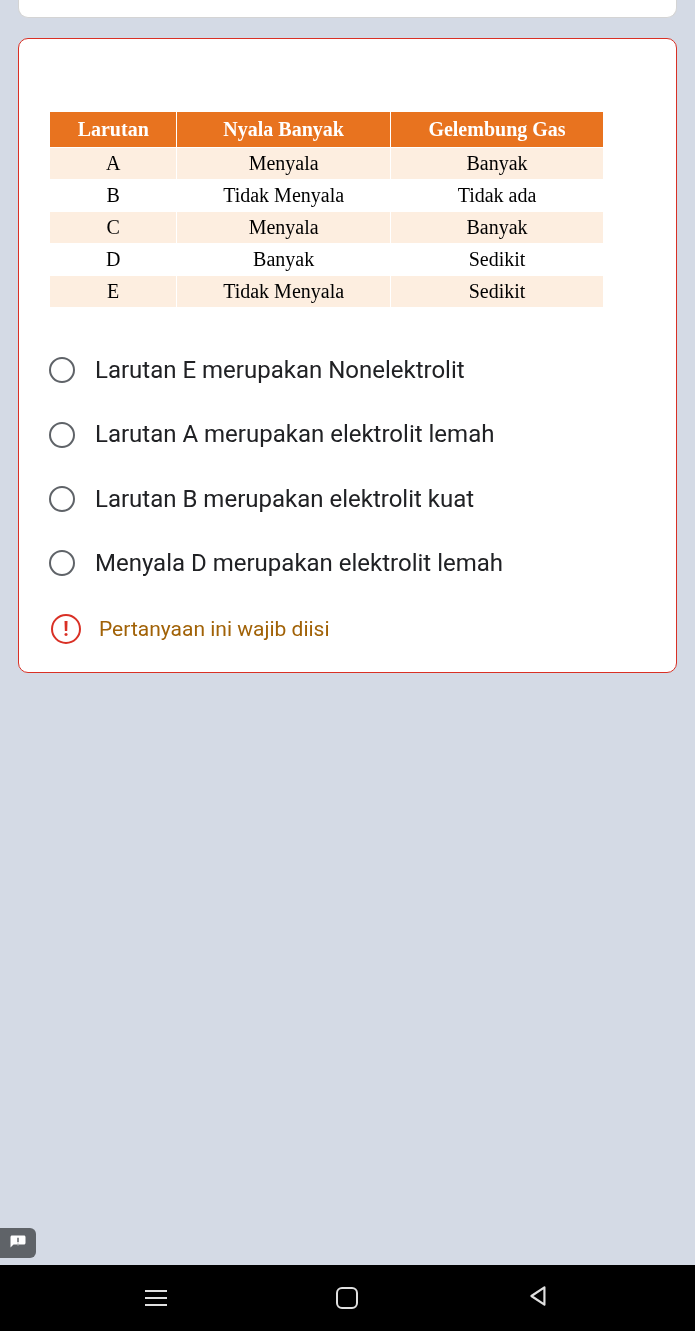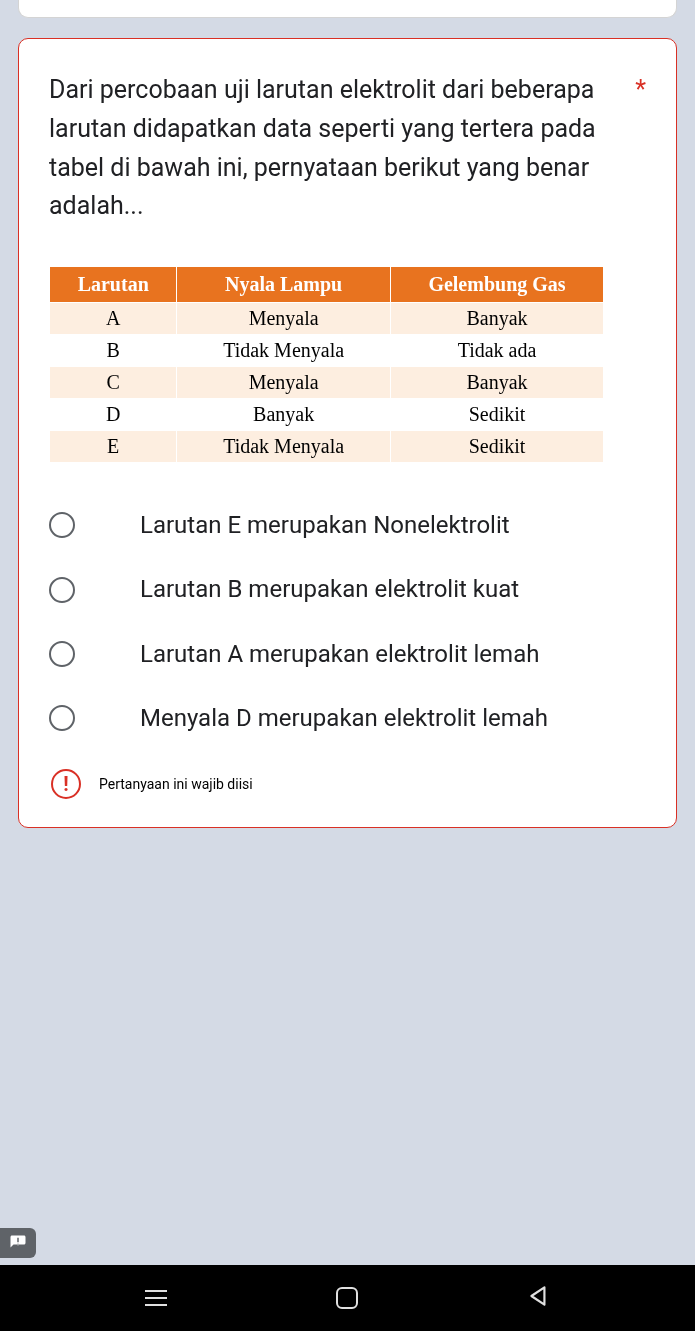--- a/index.html
+++ b/index.html
@@ -196,10 +196,6 @@
 <div class="top-card-peek"></div>
 
 <div class="question-card">
-  <div class="question-text">
-    <span>Dari percobaan uji larutan elektrolit dari beberapa larutan didapatkan data seperti yang tertera pada tabel di bawah ini, pernyataan berikut yang benar adalah...</span>
-    <span class="required-asterisk">*</span>
-  </div>
 
   <table class="data-table">
     <thead>

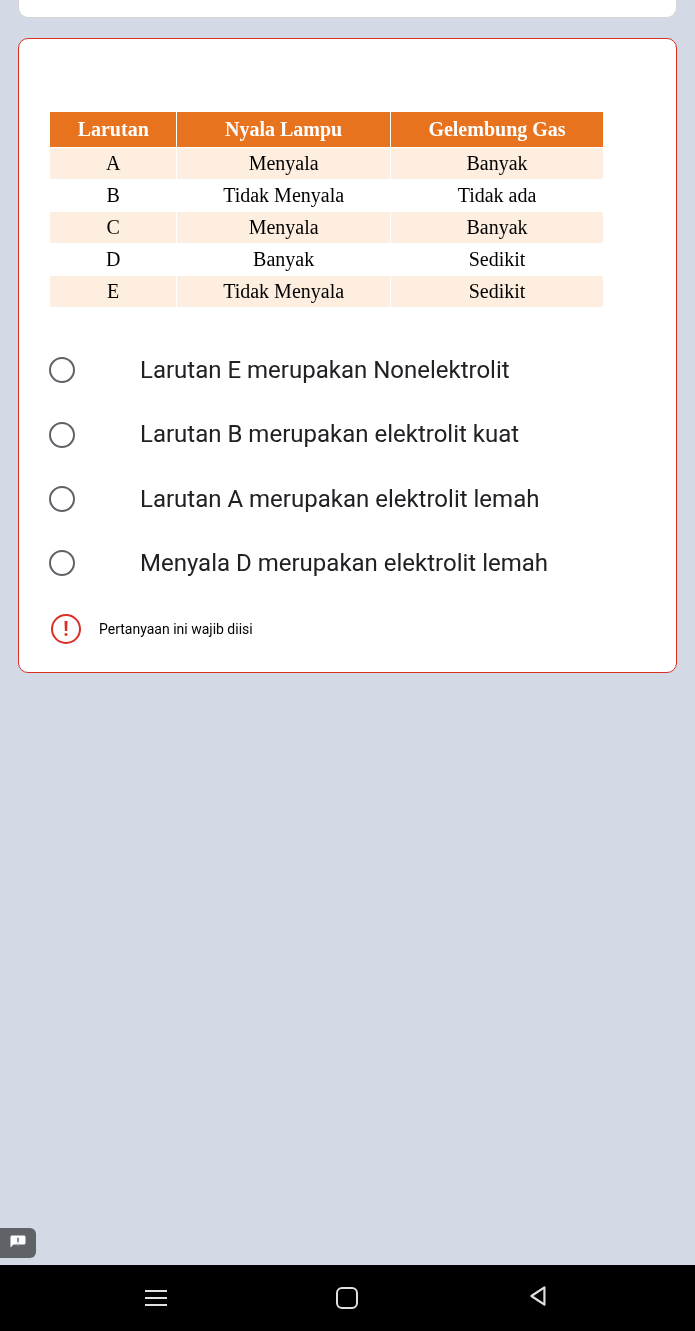--- a/index.html
+++ b/index.html
@@ -201,7 +201,7 @@
     <thead>
       <tr>
         <th>Larutan</th>
-        <th>Nyala Lampu</th>
+        <th>Nyala Banyak</th>
         <th>Gelembung Gas</th>
       </tr>
     </thead>

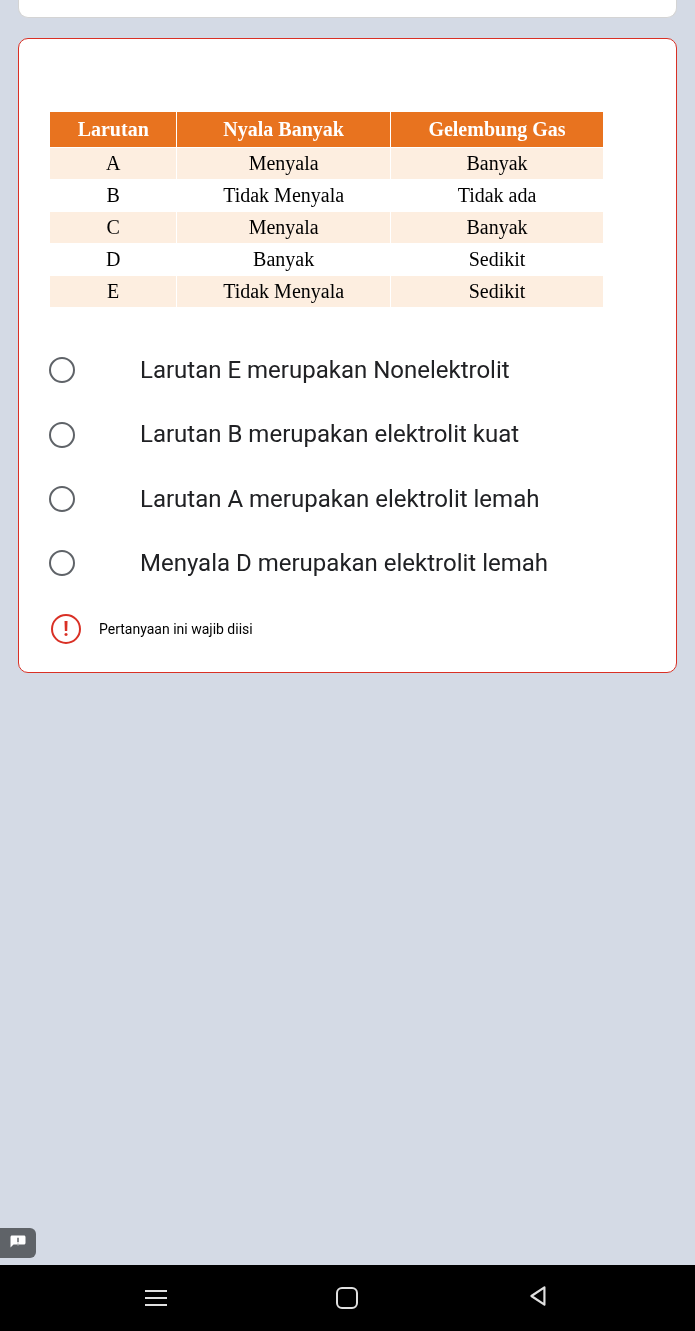--- a/index.html
+++ b/index.html
@@ -93,7 +93,6 @@
       align-items: center;
       padding: 16px 0;
       cursor: pointer;
-      gap: 45px;
     }
     .radio-circle {
       width: 26px;

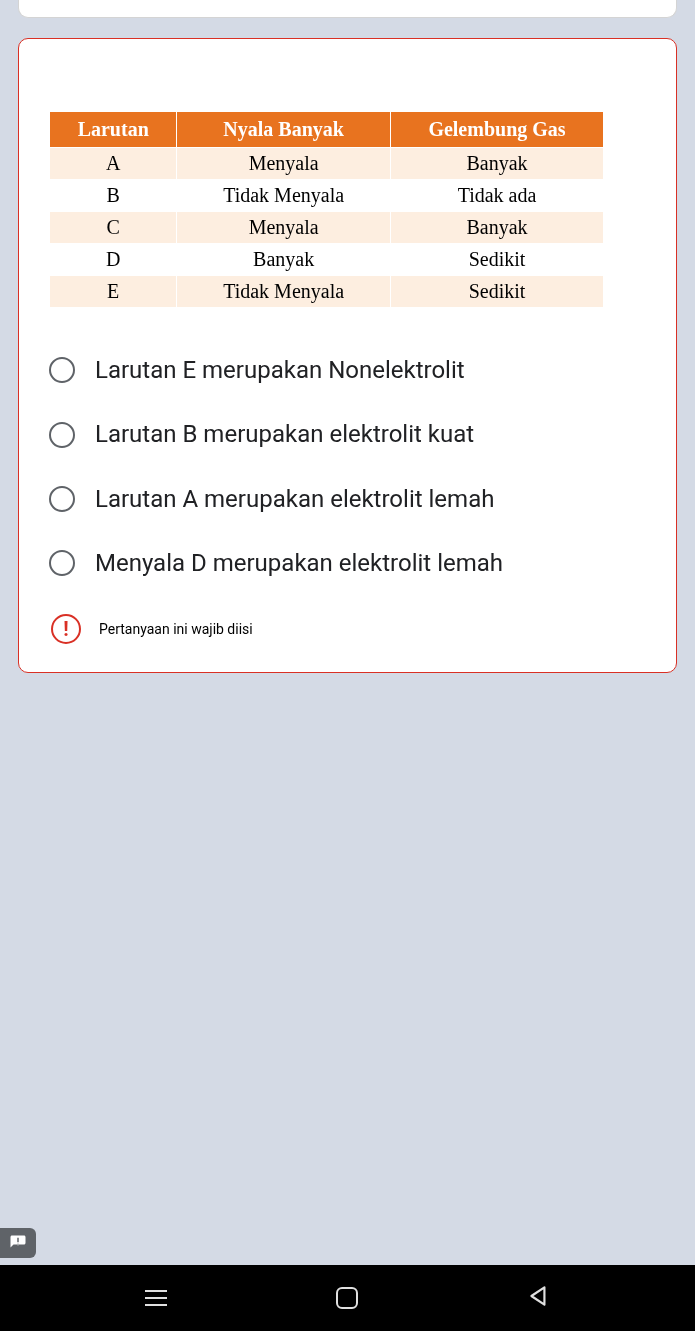--- a/index.html
+++ b/index.html
@@ -240,11 +240,11 @@
     </div>
     <div class="option-row">
       <div class="radio-circle"></div>
+      <div class="option-label">Larutan A merupakan elektrolit lemah</div>
+    </div>
+    <div class="option-row">
+      <div class="radio-circle"></div>
       <div class="option-label">Larutan B merupakan elektrolit kuat</div>
-    </div>
-    <div class="option-row">
-      <div class="radio-circle"></div>
-      <div class="option-label">Larutan A merupakan elektrolit lemah</div>
     </div>
     <div class="option-row">
       <div class="radio-circle"></div>

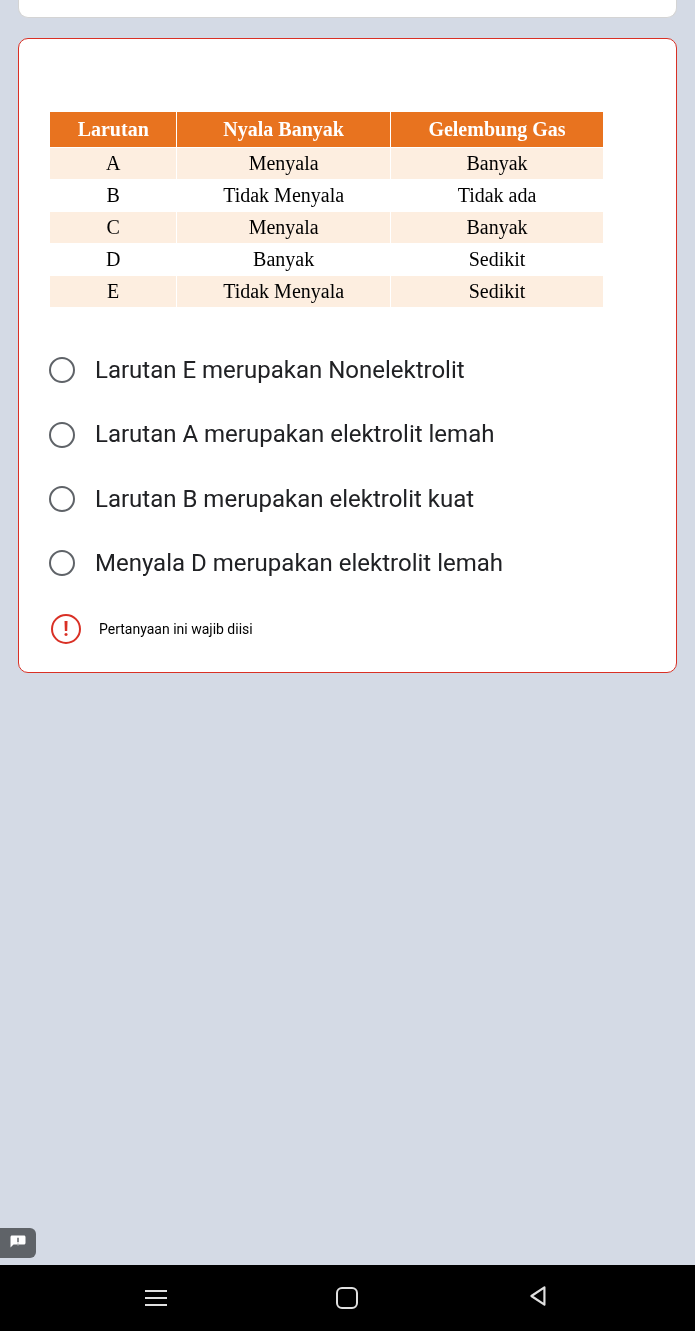--- a/index.html
+++ b/index.html
@@ -128,8 +128,8 @@
       font-size: 20px;
     }
     .error-text {
-      color: #000000;
-      font-size: 14px;
+      color: #a16207;
+      font-size: 21px;
     }
     .feedback-badge {
       position: absolute;

